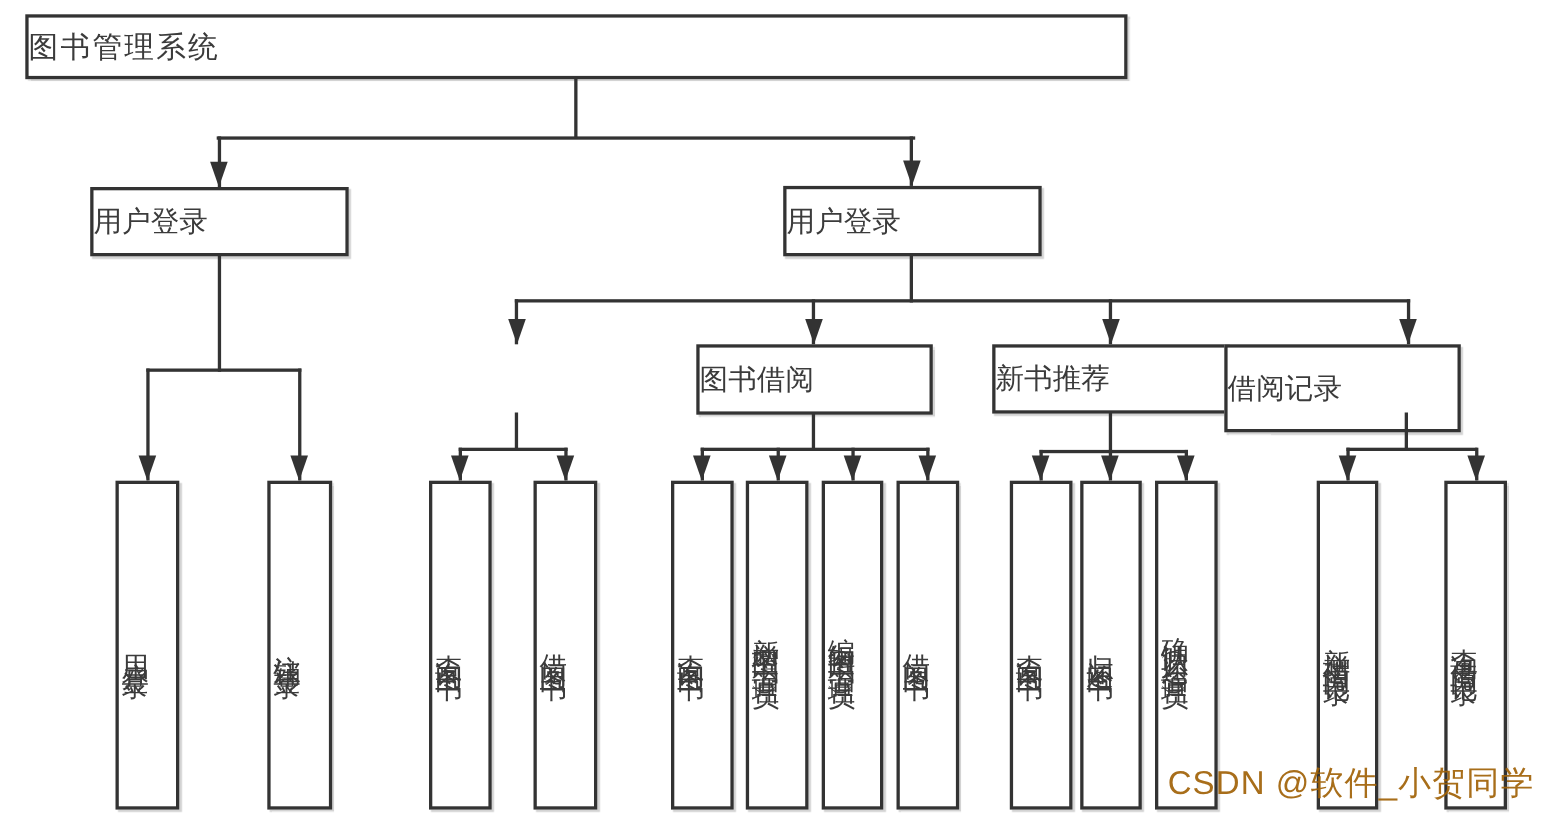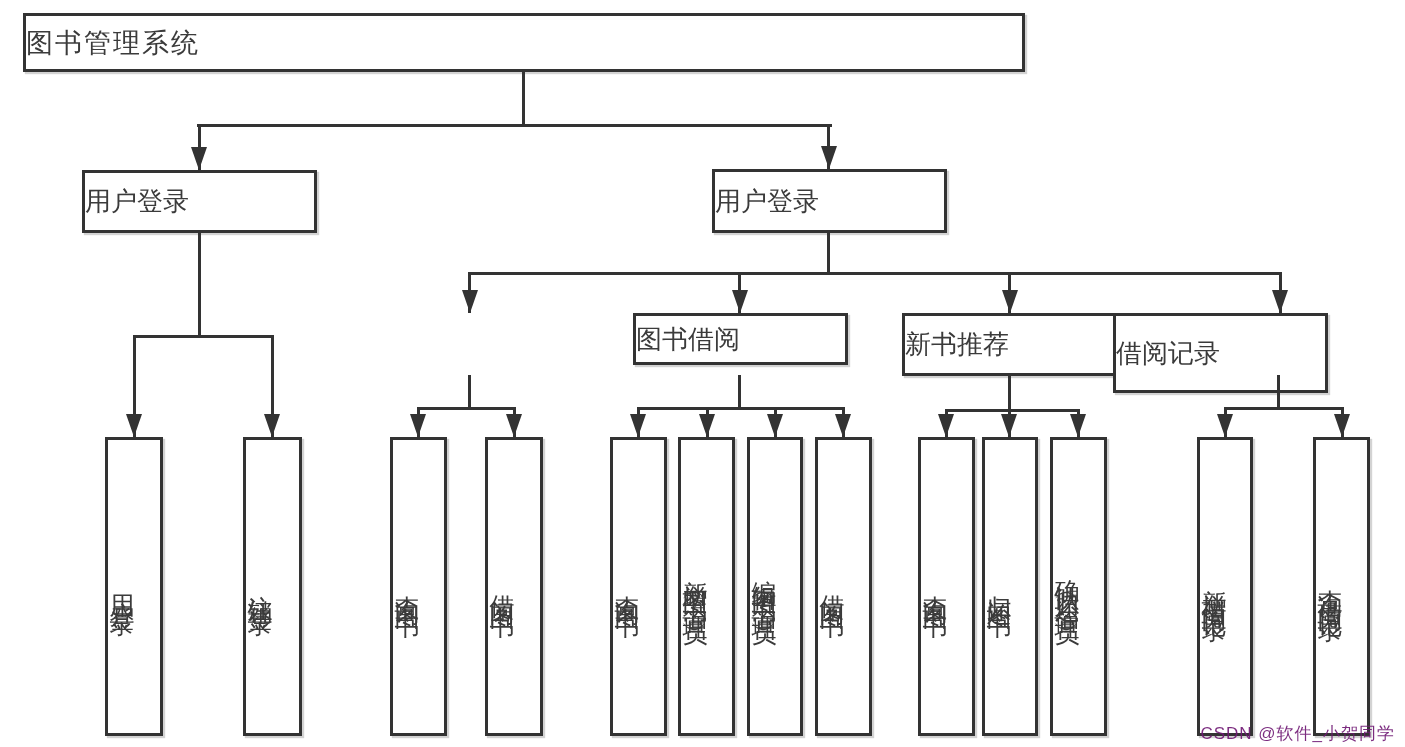--- a/index.html
+++ b/index.html
@@ -51,7 +51,7 @@
   </div>
 
 
-  <div class="node hnode" style="left:633px;top:313px;width:215px;height:52px;">
+  <div class="node hnode" style="left:633px;top:313px;width:215px;height:64px;">
     <span>图书借阅</span>
   </div>
 

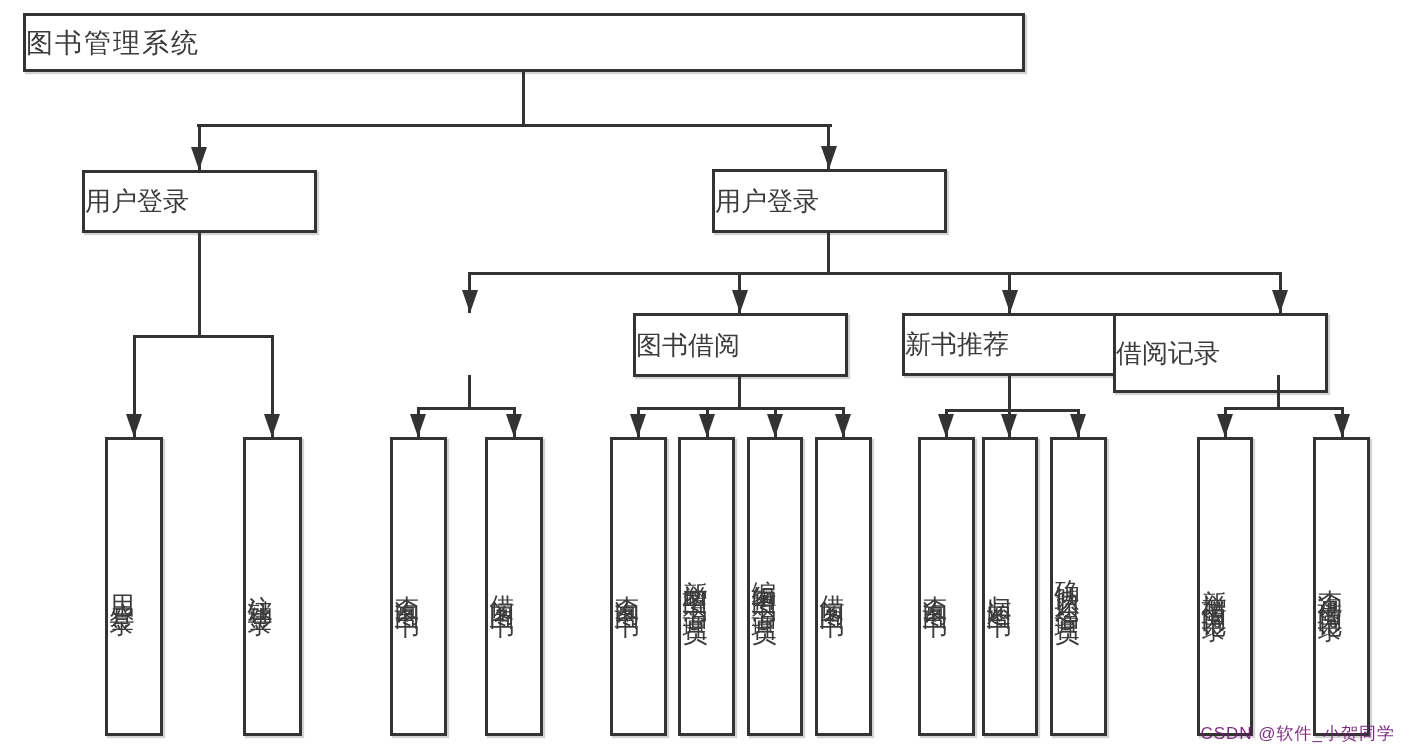--- a/index.html
+++ b/index.html
@@ -29,7 +29,7 @@
     border-top:23px solid #333333;z-index:3;
   }
   .watermark{
-    position:absolute;right:10px;bottom:2px;font-size:17px;color:#701a75;
+    position:absolute;right:10px;bottom:14px;font-size:30px;color:#a16207;
     letter-spacing:1px;z-index:9;opacity:.92;
   }
 </style>

